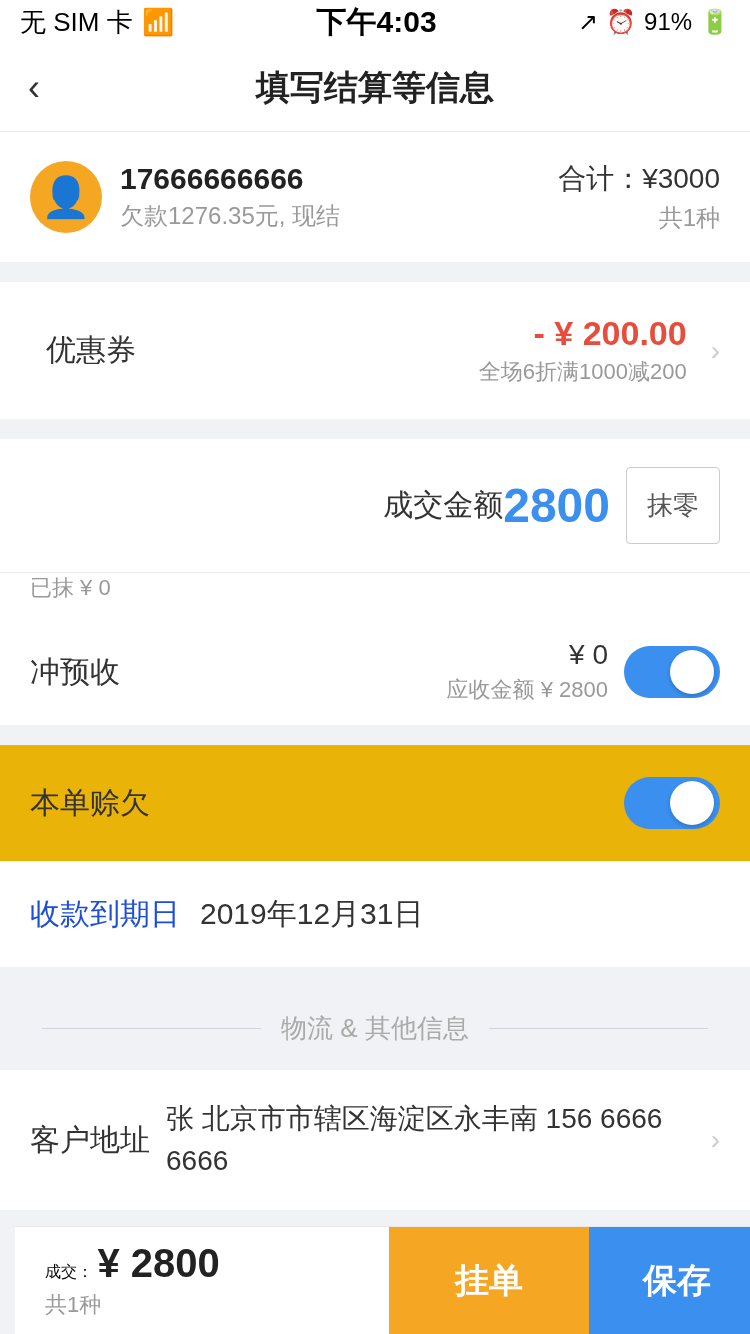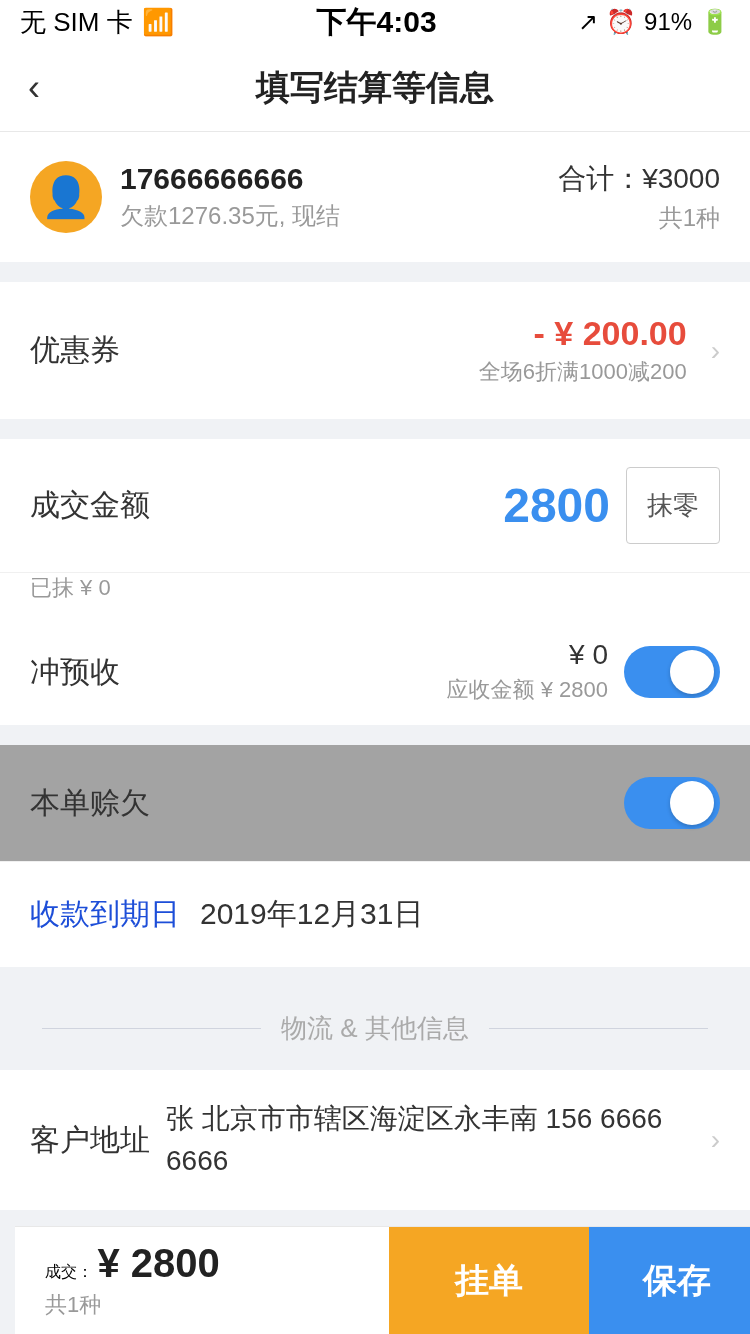--- a/index.html
+++ b/index.html
@@ -86,6 +86,7 @@
     
     .section {
       background: #fff;
+      padding-left: 16px;
     }
     .row {
       display: flex;

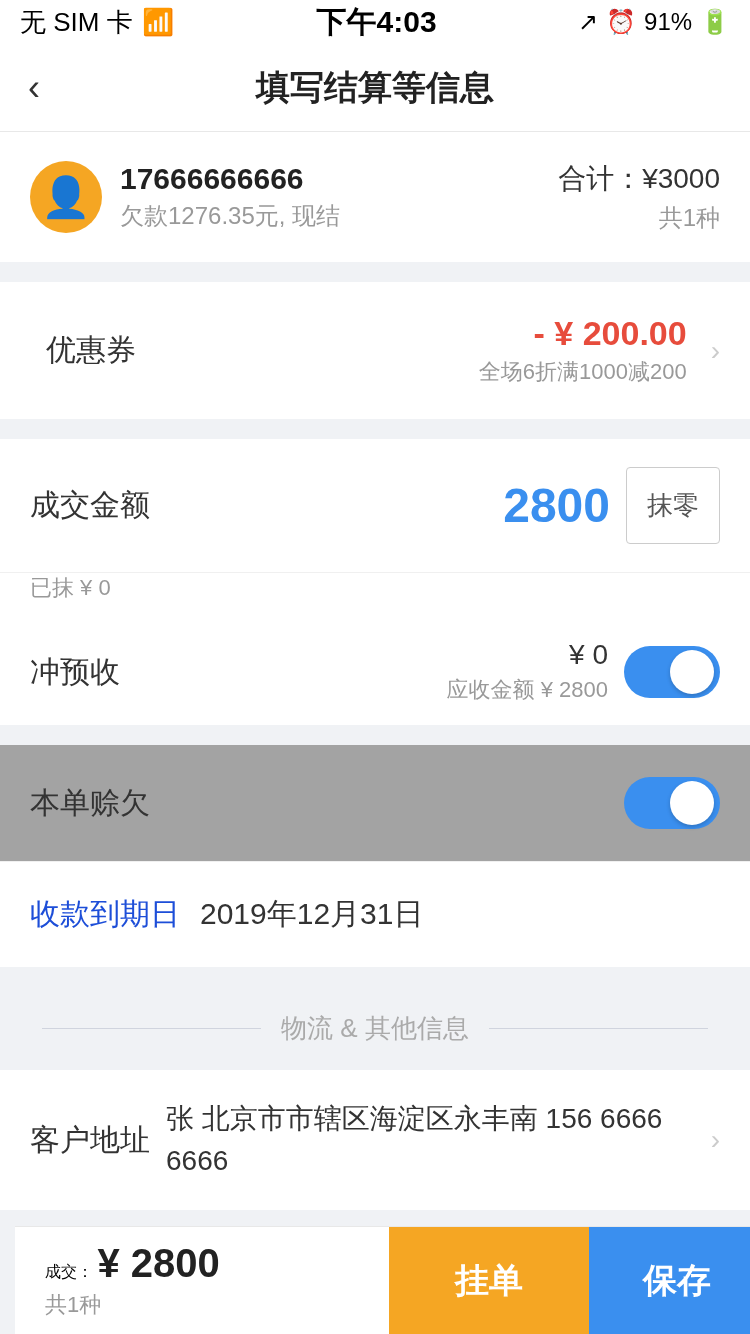--- a/index.html
+++ b/index.html
@@ -109,7 +109,7 @@
     .deal-row {
       display: flex;
       align-items: center;
-      justify-content: space-between;
+      justify-content: flex-end;
       padding: 28px 30px;
       border-bottom: 1px solid #f0f0f0;
     }

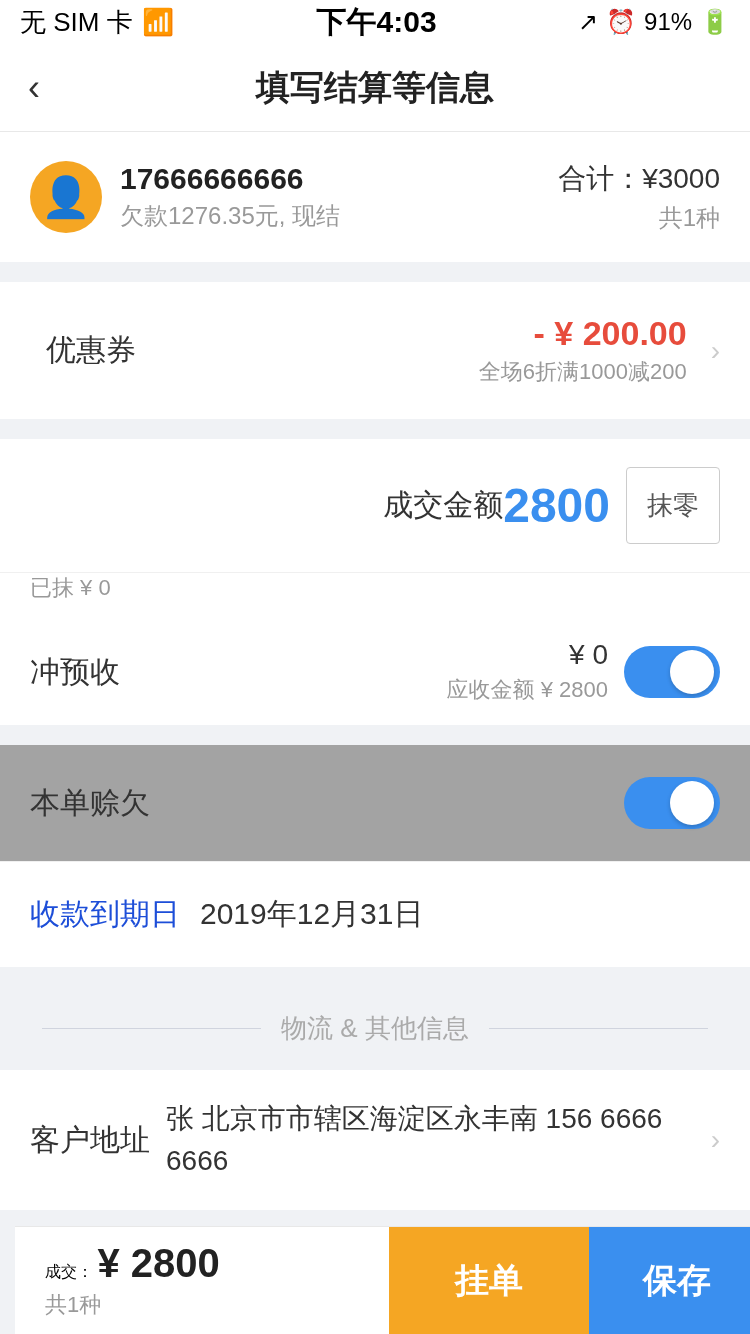--- a/index.html
+++ b/index.html
@@ -165,7 +165,7 @@
       align-items: center;
       justify-content: space-between;
       padding: 32px 30px;
-      background: #a3a3a3;
+      background: #eab308;
     }
     .arrears-label { font-size: 30px; color: #333; }
 

